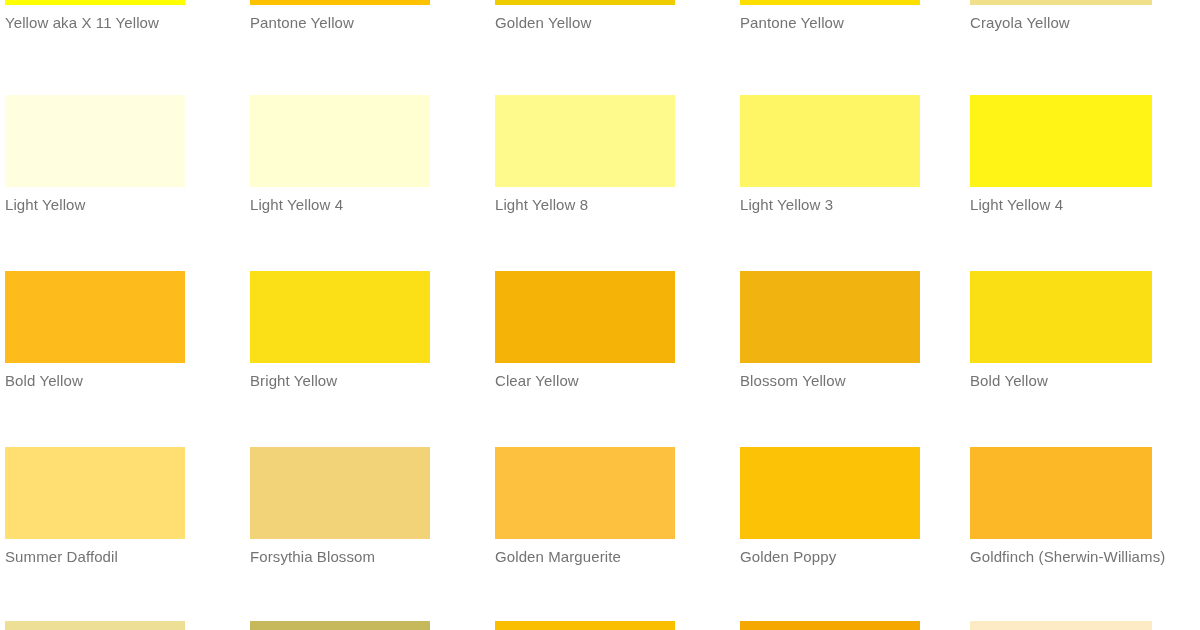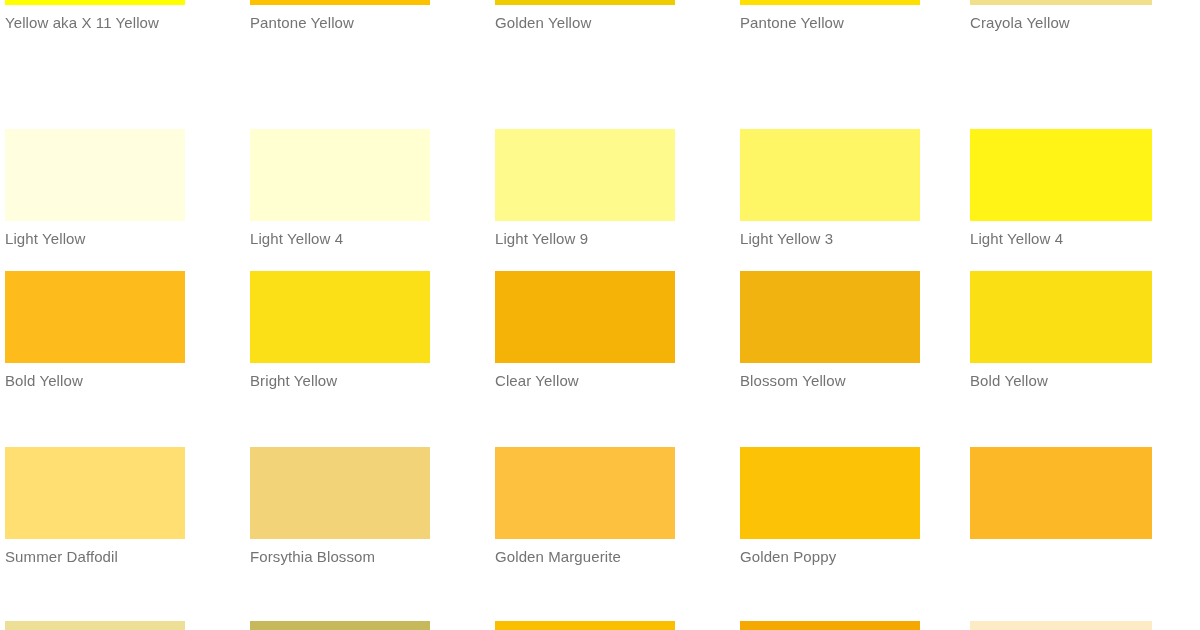--- a/index.html
+++ b/index.html
@@ -56,7 +56,7 @@
   .col-4 { left: 965px; }
 
   .row-0 { top: -87px; }
-  .row-1 { top: 95px; margin-top: 34px; }
+  .row-1 { top: 95px; }
   .row-2 { top: 271px; }
   .row-3 { top: 447px; }
   .row-4 { top: 621px; }

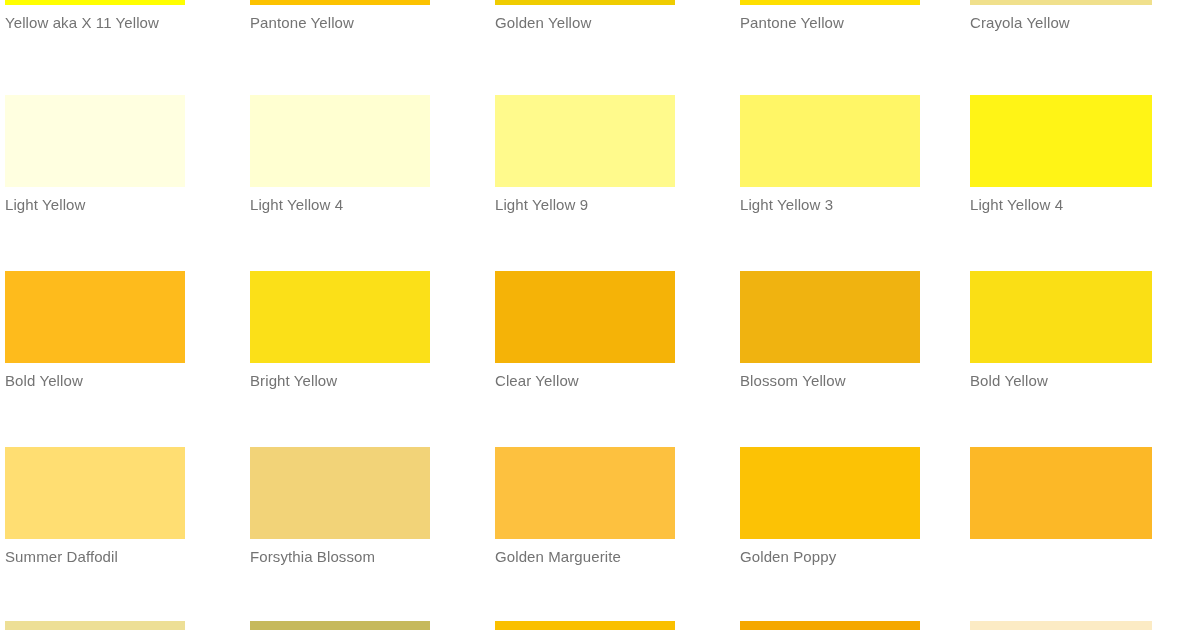--- a/index.html
+++ b/index.html
@@ -98,7 +98,7 @@
     </div>
     <div class="swatch-cell row-1 col-2">
       <div class="swatch-chip" title="#FFFA8C" style="background: rgb(255, 250, 140);"></div>
-      <div class="swatch-label">Light Yellow 9</div>
+      <div class="swatch-label">Light Yellow 8</div>
     </div>
     <div class="swatch-cell row-1 col-3">
       <div class="swatch-chip" title="#FFF666" style="background: rgb(255, 246, 102);"></div>

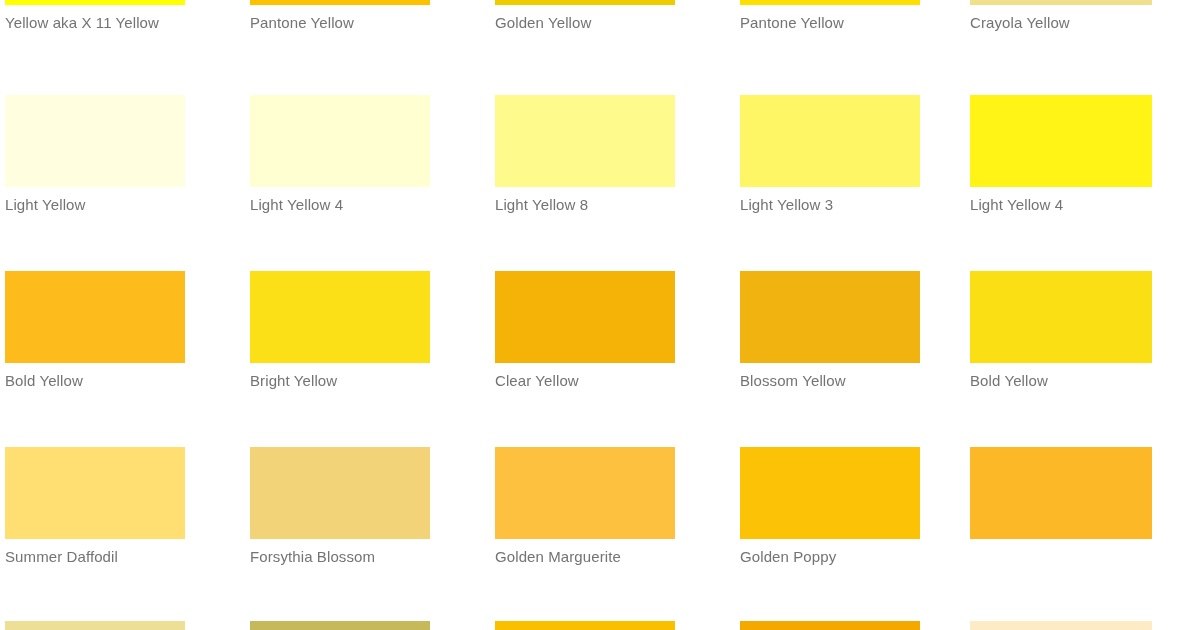--- a/index.html
+++ b/index.html
@@ -146,6 +146,7 @@
     </div>
     <div class="swatch-cell row-3 col-4">
       <div class="swatch-chip" title="#FCB827" style="background: rgb(252, 184, 39);"></div>
+      <div class="swatch-label">Goldfinch (Sherwin-Williams)</div>
     </div>
     <div class="swatch-cell row-4 col-0">
       <div class="swatch-chip" title="#EDDF96" style="background: rgb(237, 223, 150);"></div>

